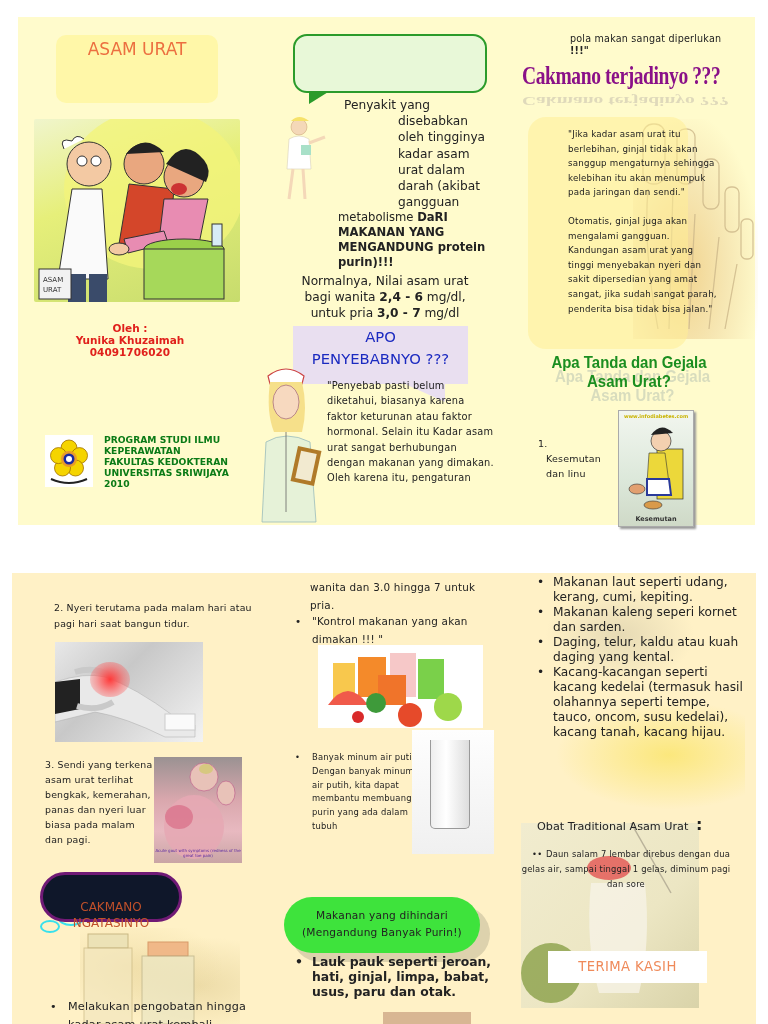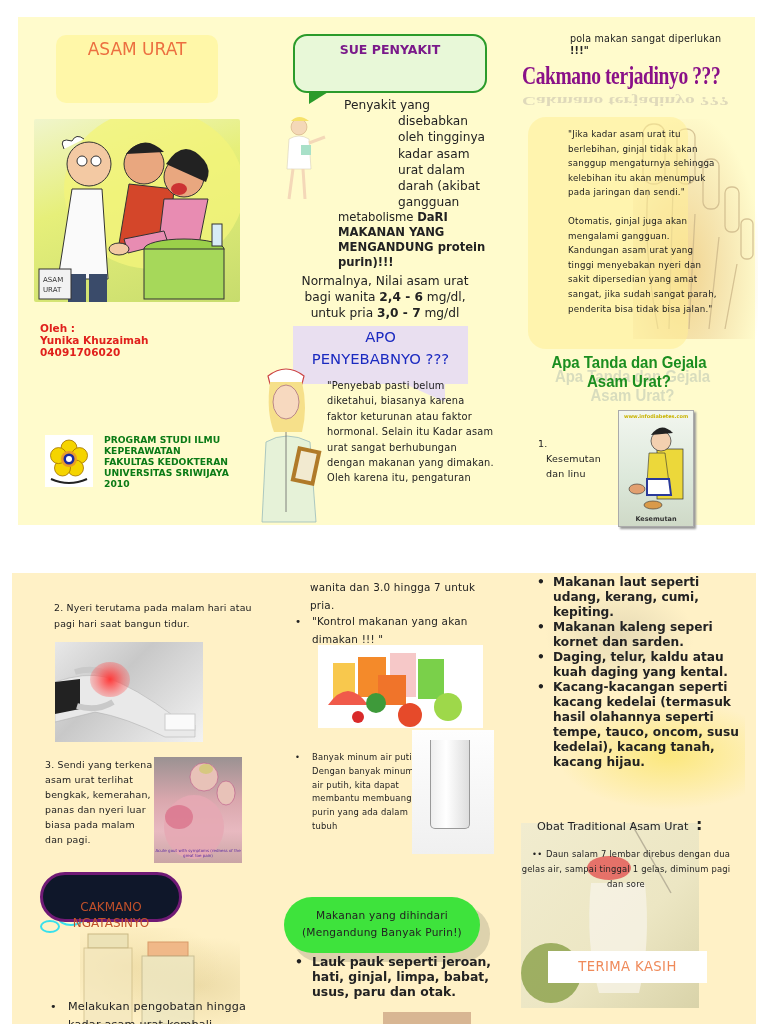--- a/index.html
+++ b/index.html
@@ -155,7 +155,6 @@
 
 <div class="abs bubble1-tail" style="left:302px;top:84px;"></div>
 <div class="abs bubble1" style="left:293px;top:34px;">
-  <div>SUE PENYAKIT</div>
 </div>
 
 <div class="abs nurse1" style="left:283px;top:115px;">

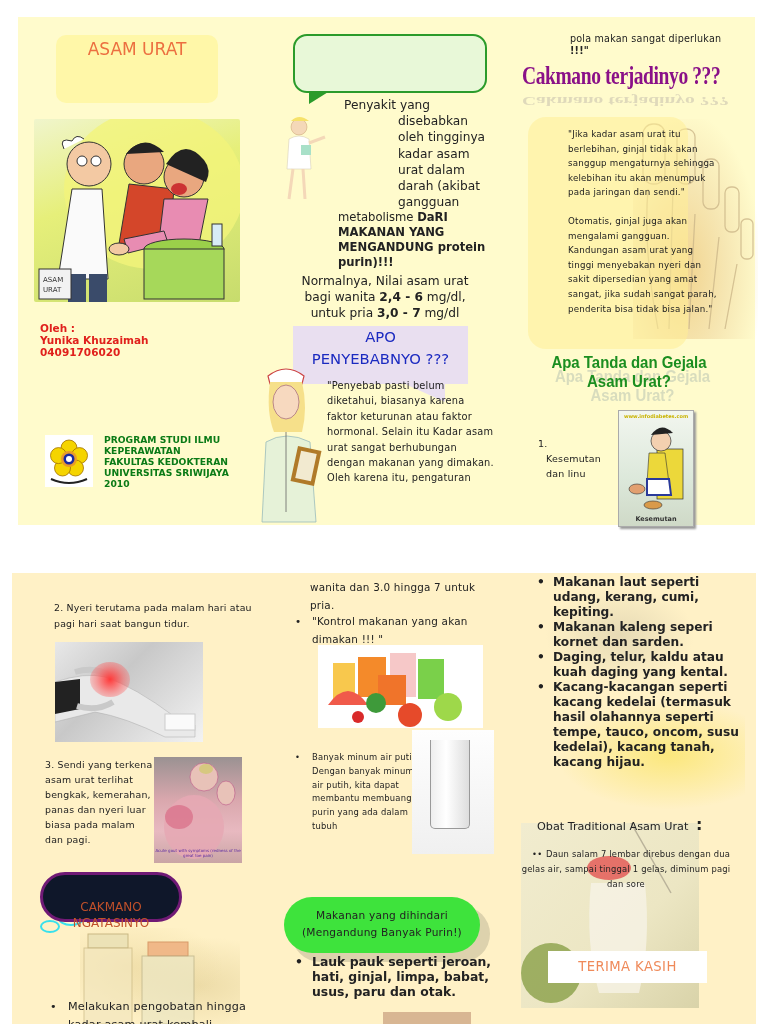--- a/index.html
+++ b/index.html
@@ -13,7 +13,7 @@
   
   .title-box { left:38px; top:18px; width:162px; height:64px; background:#fff7a8; border-radius:10px; text-align:center; color:#ec6f40; font-size:17px; line-height:21px; padding-top:4px; }
   .cartoon1 { left:16px; top:103px; width:206px; height:183px; background:linear-gradient(160deg,#f0f5cc 0%,#e6ef7a 40%,#c7dc6d 100%); border-radius:2px; overflow:hidden; }
-  .author { left:40px; top:305px; width:180px; text-align:left; color:#e0201c; font-weight:bold; font-size:10.5px; line-height:12px; }
+  .author { left:40px; top:305px; width:180px; text-align:center; color:#e0201c; font-weight:bold; font-size:10.5px; line-height:12px; }
   .logo { left:28px; top:418px; width:48px; height:52px; background:#fff; }
   .program { left:86px; top:416px; width:160px; color:#0a7a16; font-weight:bold; font-size:9.2px; line-height:11px; }
 

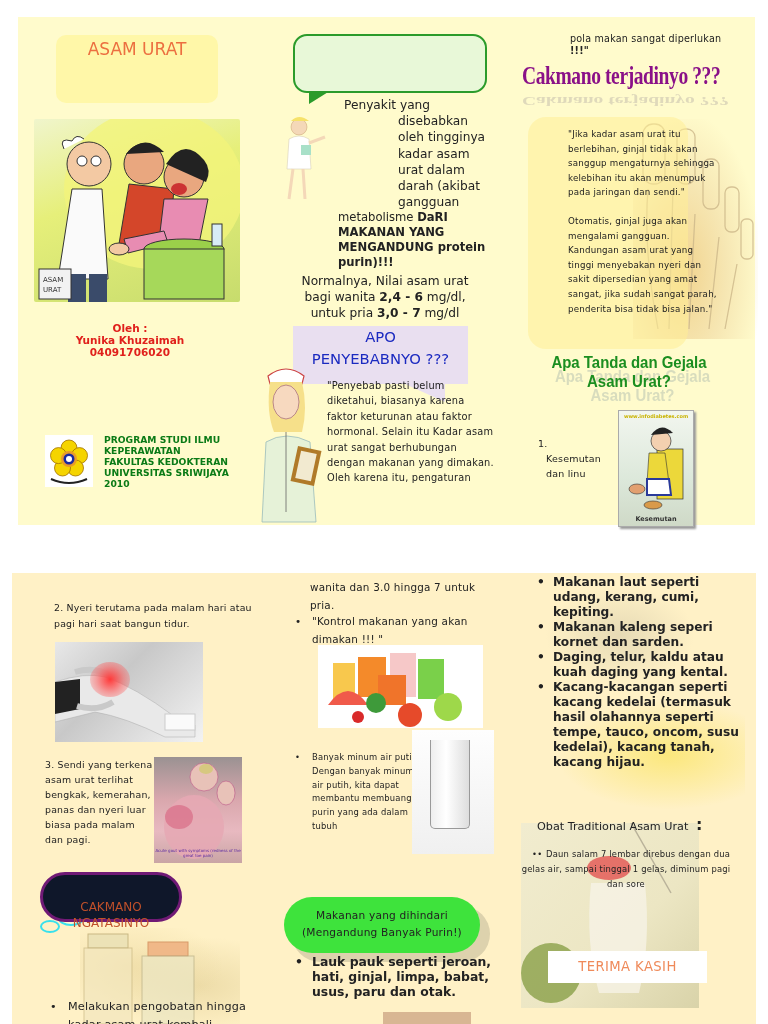--- a/index.html
+++ b/index.html
@@ -71,7 +71,7 @@
   .food-img { left:383px; top:1012px; width:88px; height:12px; background:#d8b693; }
 
   
-  .avoid-list { left:530px; top:575px; width:215px; font-weight:bold; font-size:12.2px; line-height:15px; margin:0; padding:0; }
+  .avoid-list { left:530px; top:575px; width:215px; font-weight:normal; font-size:12.2px; line-height:15px; margin:0; padding:0; }
   .avoid-list li { list-style:none; position:relative; padding-left:23px; }
   .avoid-list li::before { content:"•"; position:absolute; left:7px; top:0; }
   .shell-bg { left:545px; top:585px; width:150px; height:100px; background:radial-gradient(ellipse at 50% 50%, rgba(200,190,160,0.45) 0%, rgba(255,241,198,0) 70%); }

